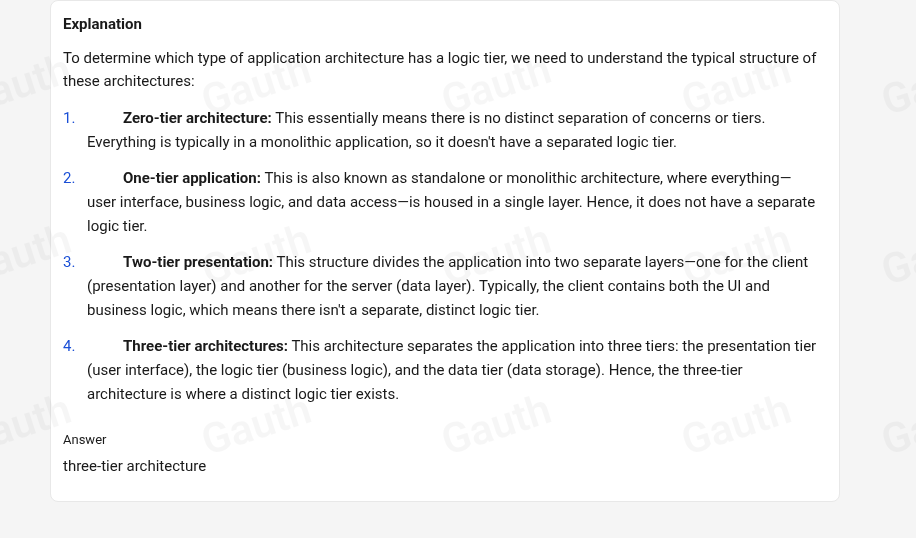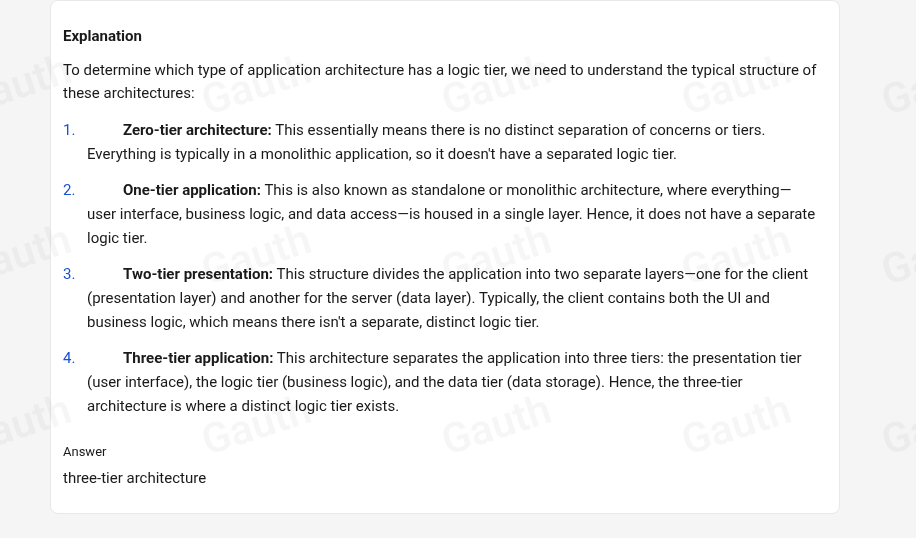--- a/index.html
+++ b/index.html
@@ -21,7 +21,7 @@
     background: #ffffff;
     border: 1px solid #e8e8e8;
     border-radius: 8px;
-    padding: 26px 22px 26px 12px;
+    padding: 14px 22px 26px 12px;
     box-sizing: border-box;
   }
   .section-heading {

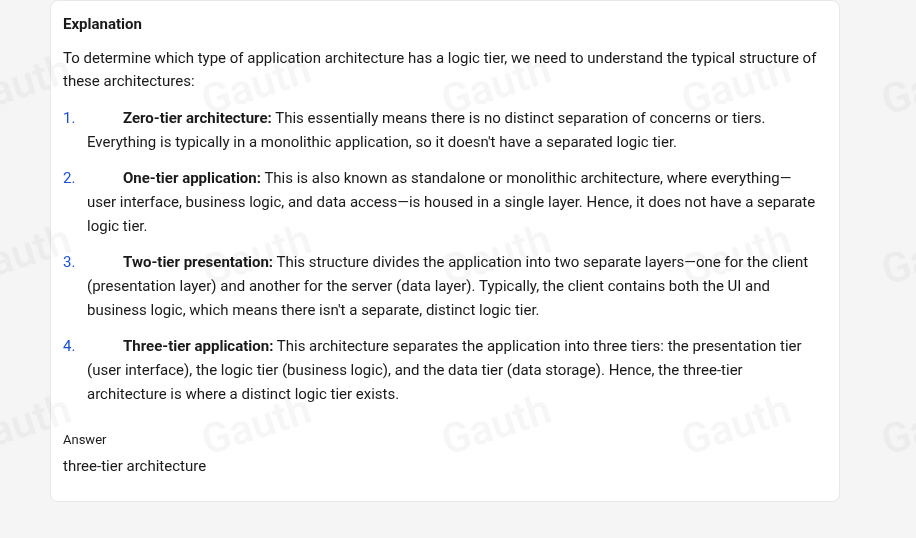--- a/index.html
+++ b/index.html
@@ -119,7 +119,7 @@
     <li>
       <span class="num">4.</span>
       <span class="body">
-        <span class="lead">Three-tier application:</span><span> This architecture separates the application into three tiers: the presentation tier (user interface), the logic tier (business logic), and the data tier (data storage). Hence, the three-tier architecture is where a distinct logic tier exists.</span>
+        <span class="lead">Three-tier architectures:</span><span> This architecture separates the application into three tiers: the presentation tier (user interface), the logic tier (business logic), and the data tier (data storage). Hence, the three-tier architecture is where a distinct logic tier exists.</span>
       </span>
     </li>
   </ol>

